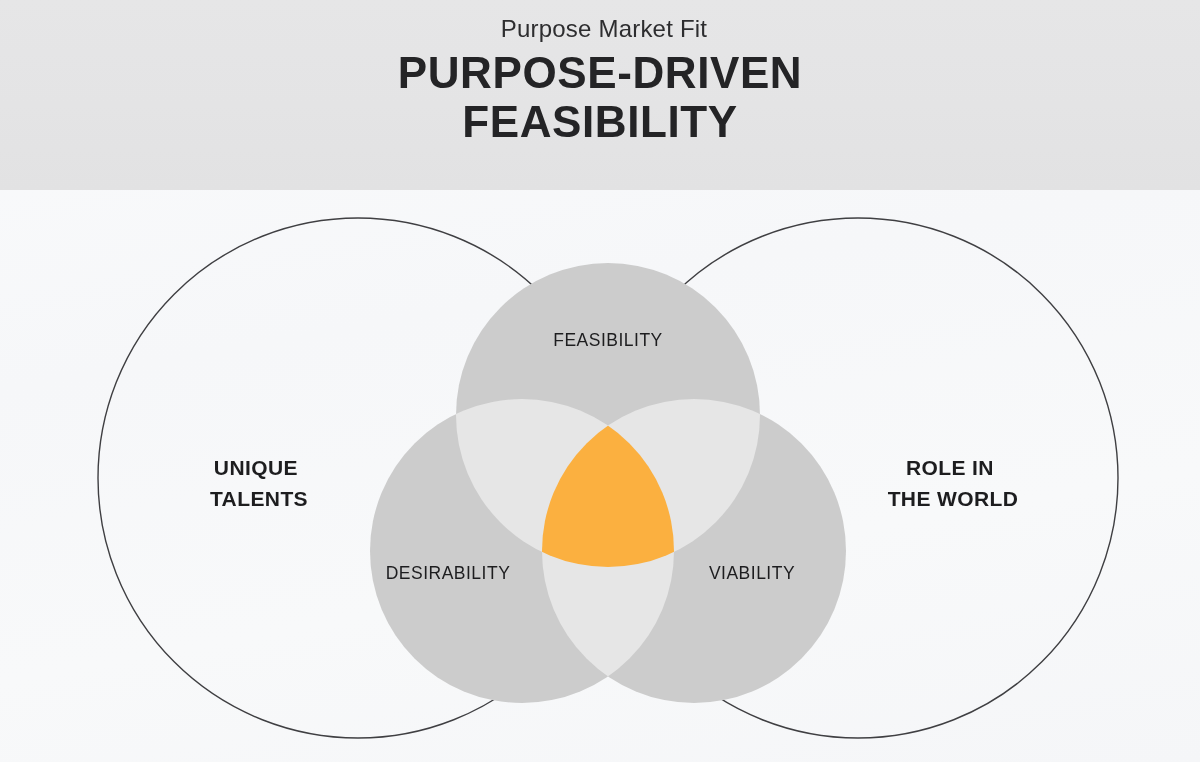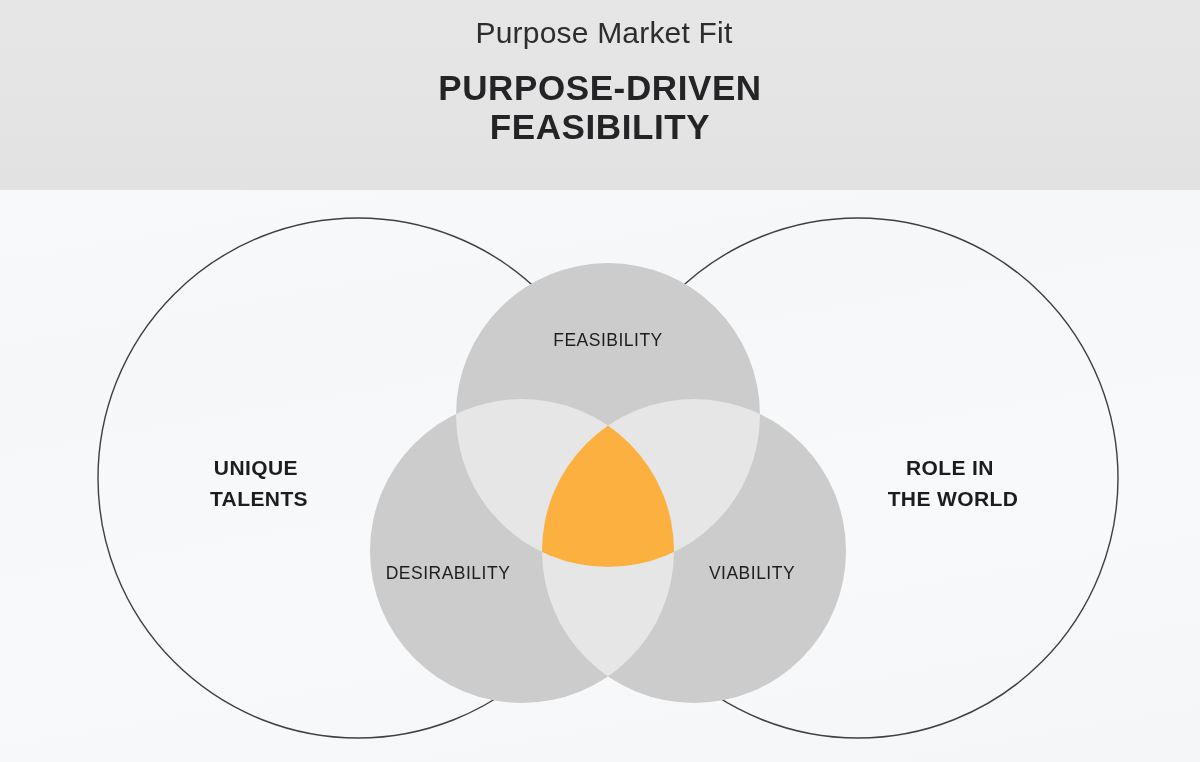--- a/index.html
+++ b/index.html
@@ -41,7 +41,7 @@
     box-sizing: border-box;
   }
   .eyebrow {
-    font-size: 30px;
+    font-size: 24px;
     font-weight: 400;
     color: #2d2d2f;
     letter-spacing: 0.2px;

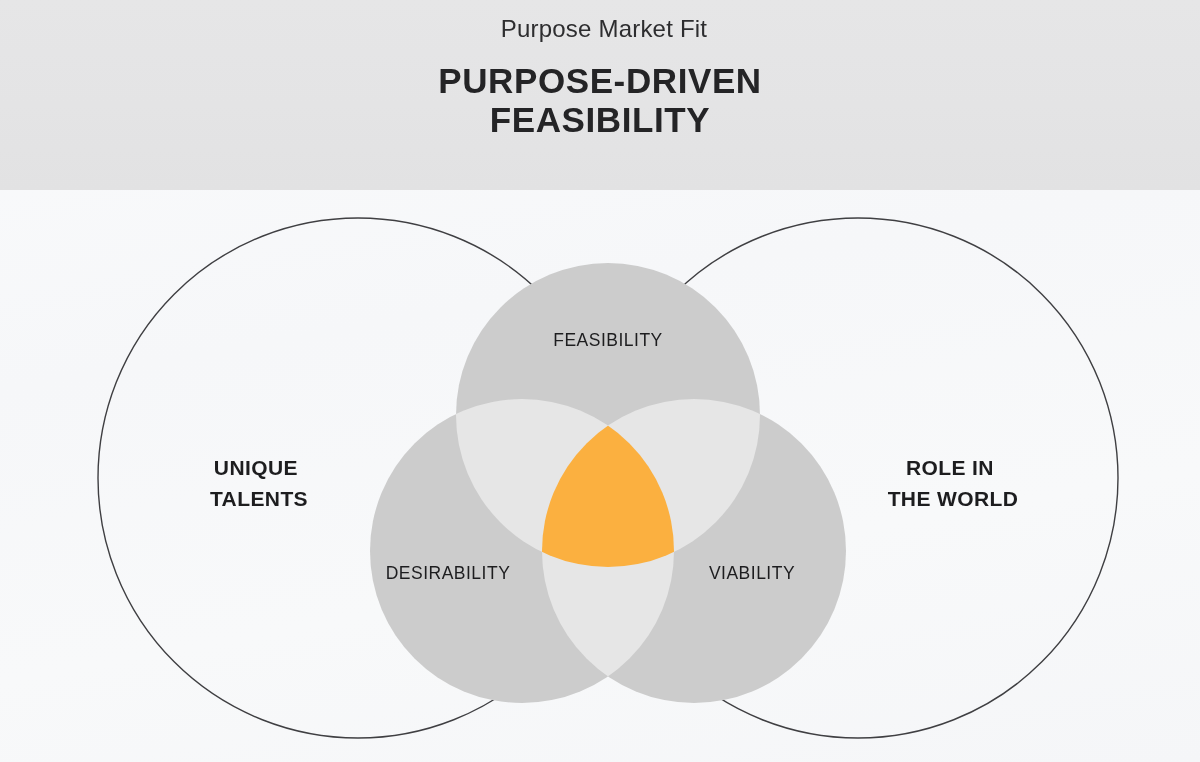--- a/index.html
+++ b/index.html
@@ -50,13 +50,13 @@
     white-space: nowrap;
   }
   .main-title {
-    font-size: 35px;
+    font-size: 44px;
     font-weight: bold;
     color: #242426;
     letter-spacing: 0.6px;
     line-height: 1.12;
     text-align: center;
-    margin: 13px;
+    margin: 0;
     white-space: nowrap;
   }
   

